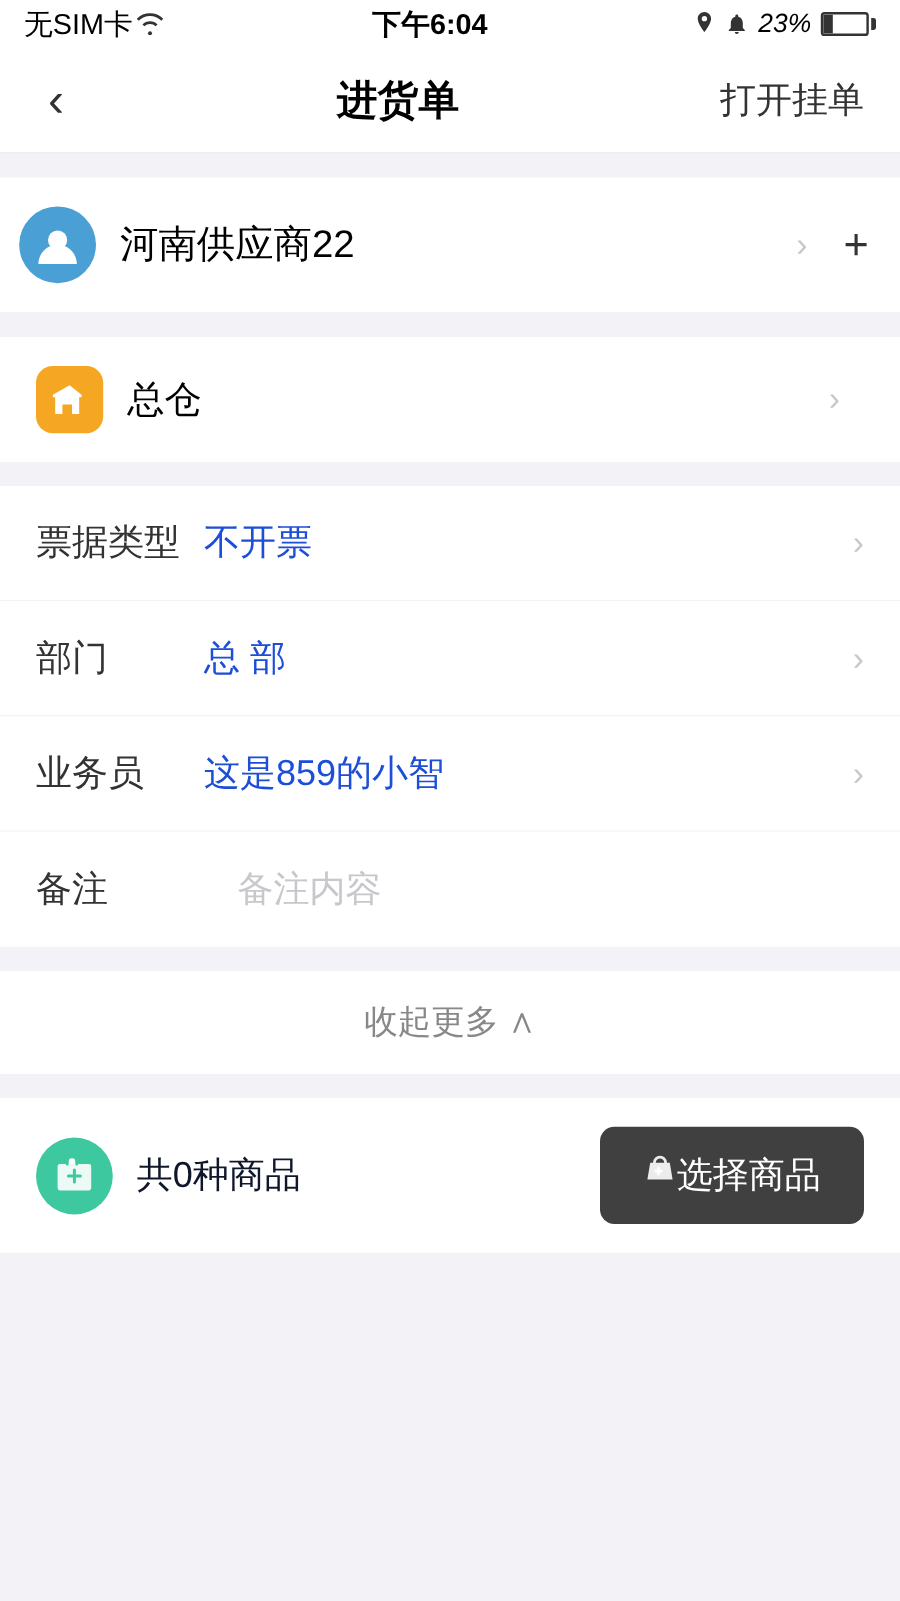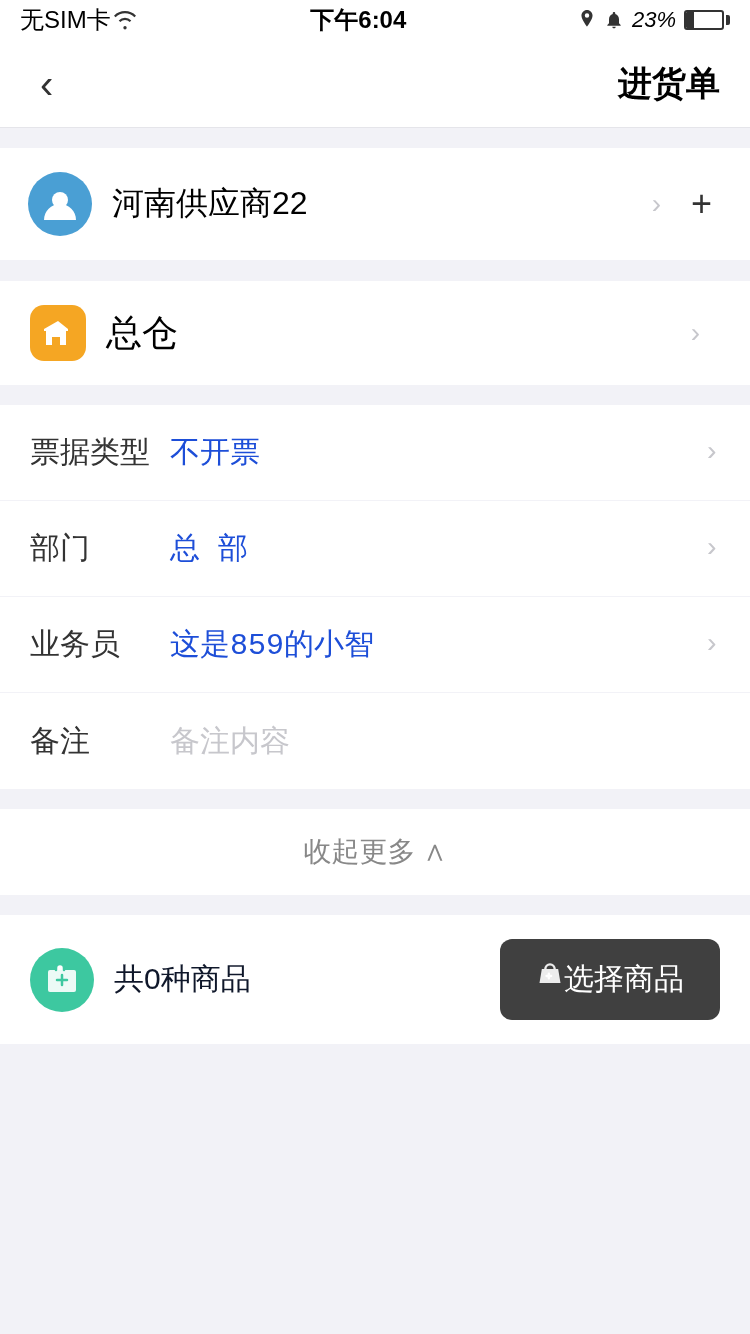--- a/index.html
+++ b/index.html
@@ -317,6 +317,7 @@
 <div class="nav-bar">
   <div class="nav-back">‹</div>
   <div class="nav-title">进货单</div>
+  <div class="nav-action">打开挂单</div>
 </div>
 
 <div class="section-divider"></div>

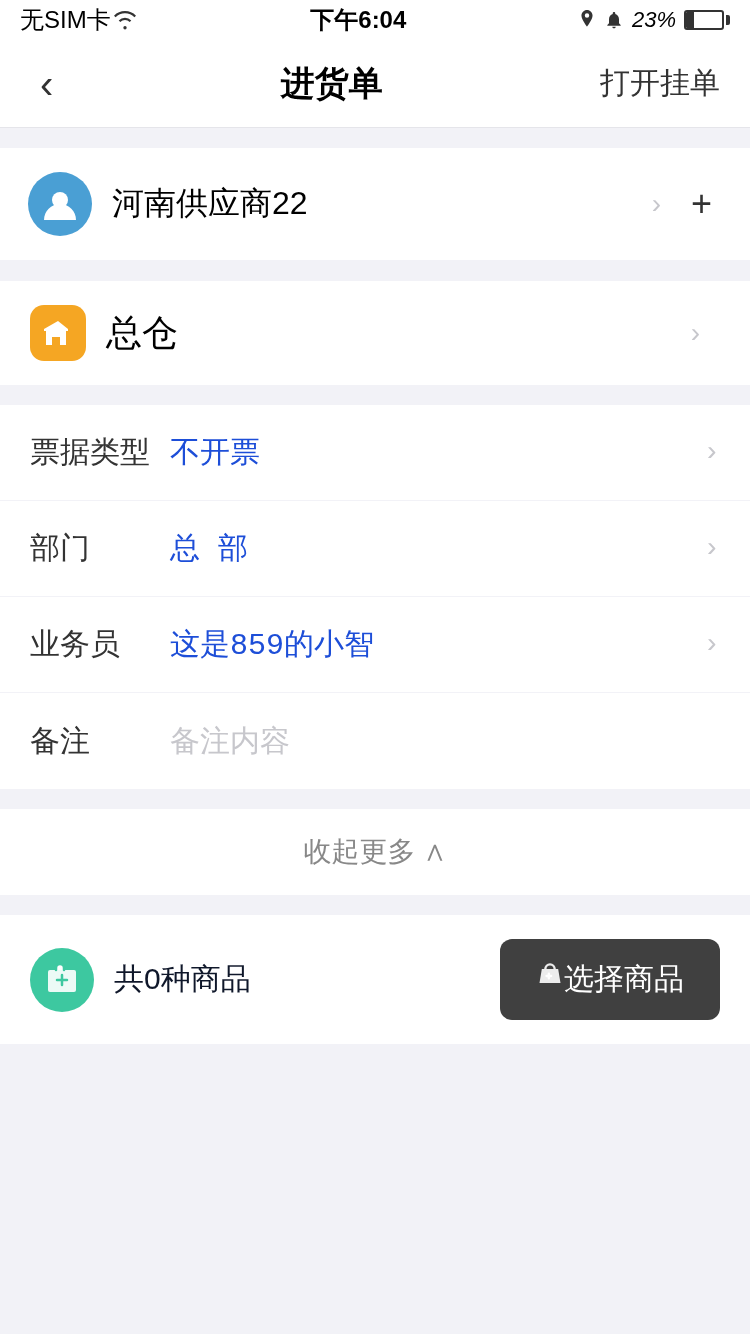--- a/index.html
+++ b/index.html
@@ -108,7 +108,7 @@
     .supplier-row {
       display: flex;
       align-items: center;
-      padding: 24px 28px;
+      padding: 24px 16px;
       background: #fff;
       border-bottom: 1px solid #f2f2f7;
     }

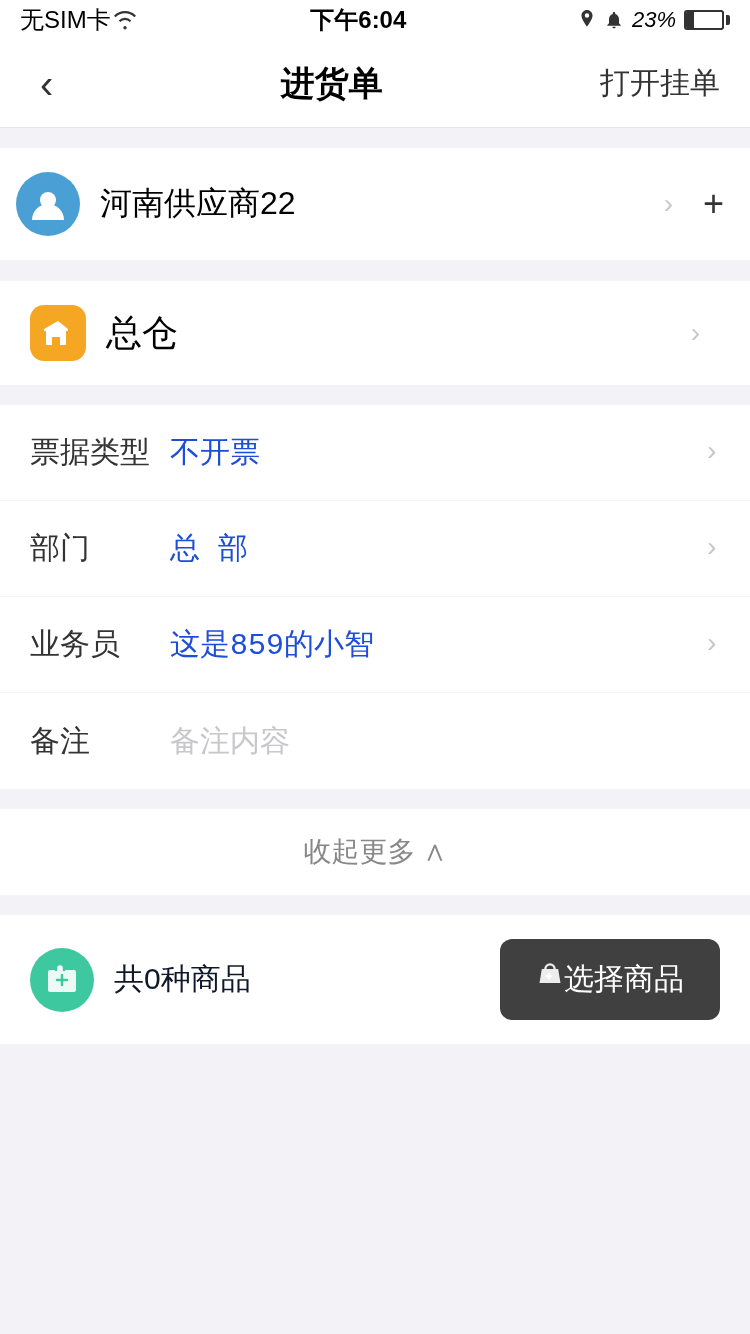--- a/index.html
+++ b/index.html
@@ -177,7 +177,7 @@
     }
     .warehouse-name {
       flex: 1;
-      font-size: 36px;
+      font-size: 31px;
       color: #000;
     }
 

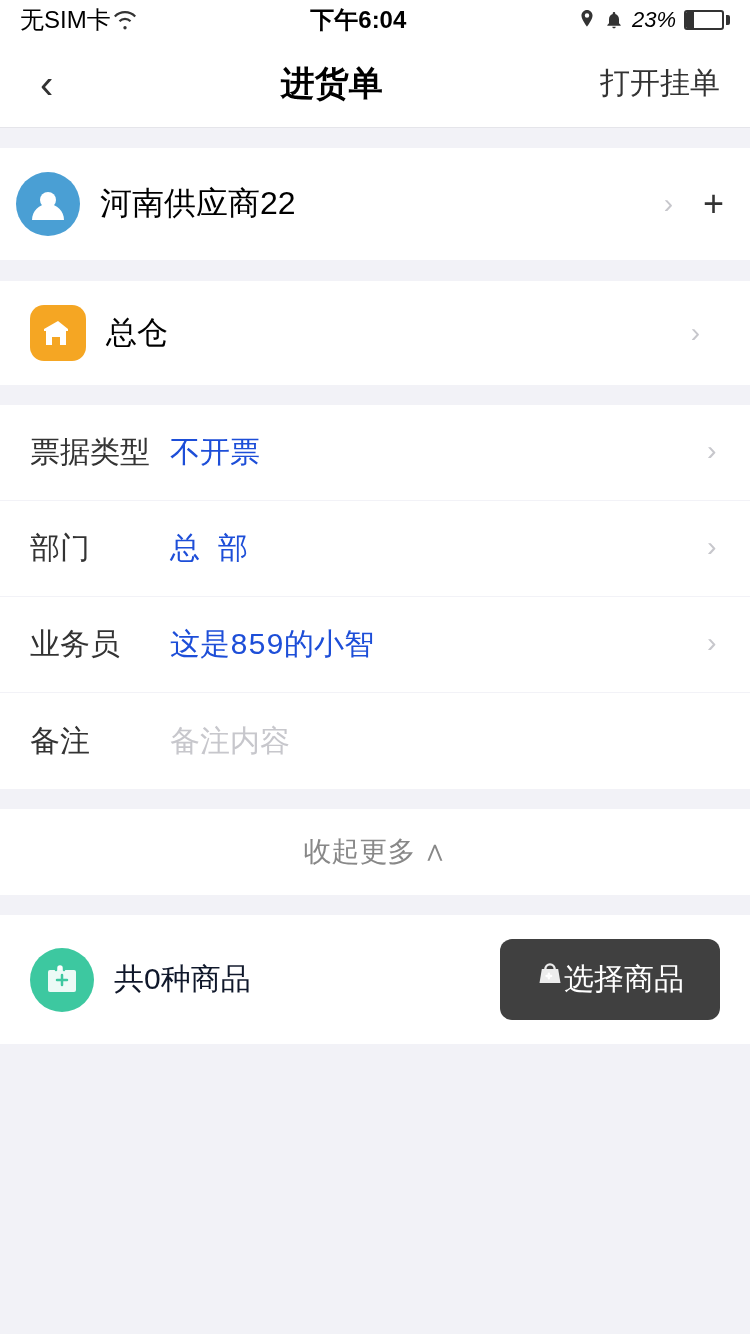--- a/index.html
+++ b/index.html
@@ -185,7 +185,6 @@
     .form-section {
       background: #fff;
       margin-top: 20px;
-      font-family: Liberation Mono, monospace;
     }
     .form-row {
       display: flex;

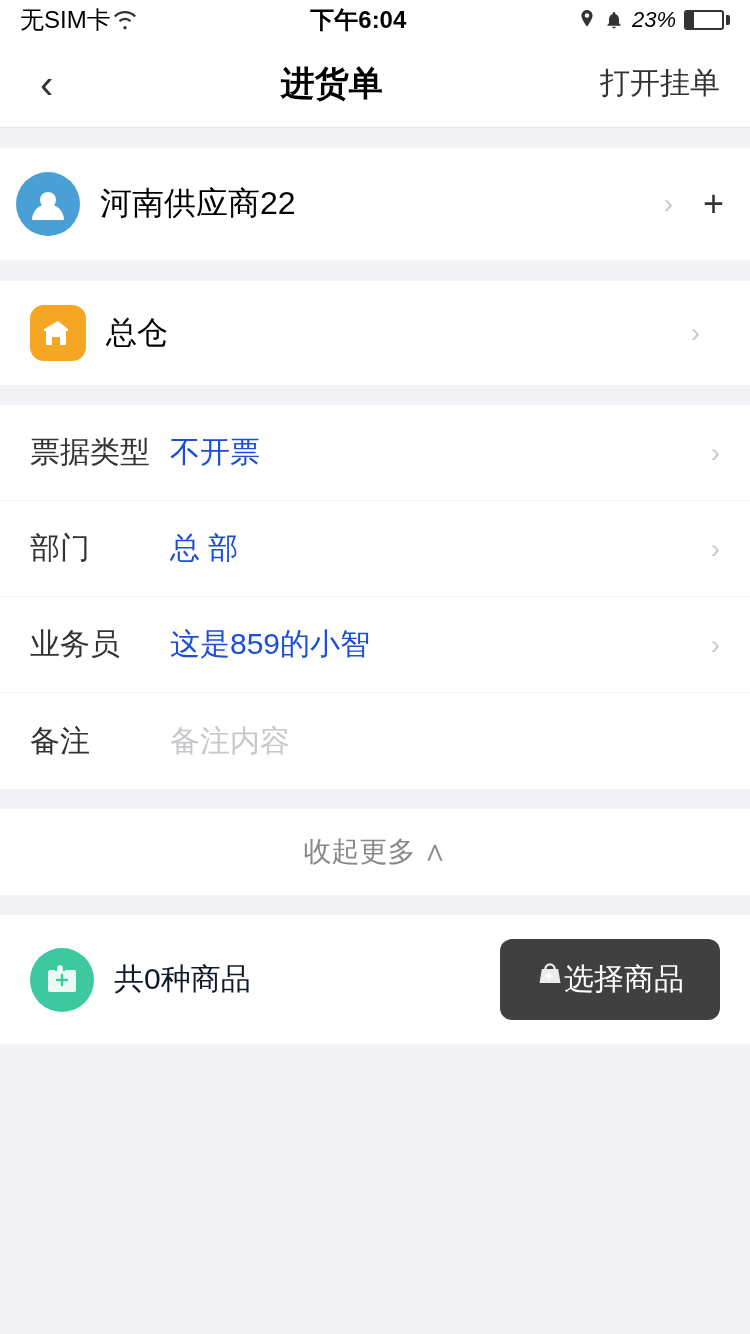--- a/index.html
+++ b/index.html
@@ -196,6 +196,7 @@
     }
     .form-row:last-child {
       border-bottom: none;
+      gap: 28px;
     }
     .form-label {
       font-size: 30px;

